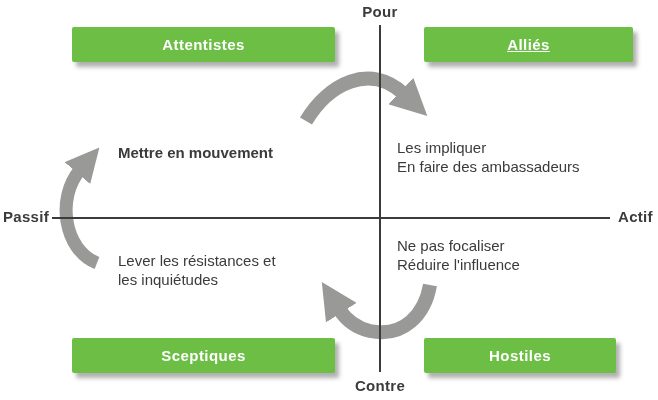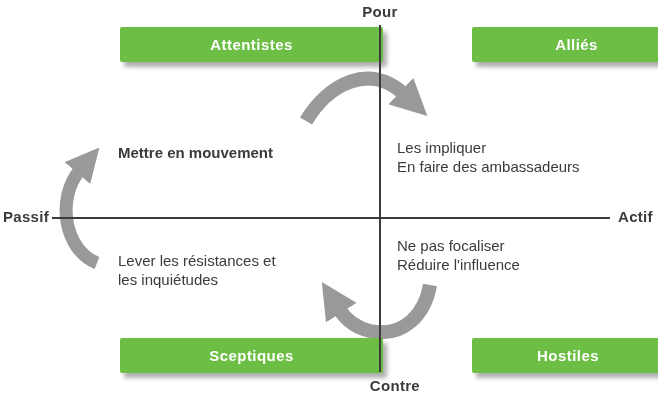--- a/index.html
+++ b/index.html
@@ -56,7 +56,6 @@
     font-weight: 700;
     letter-spacing: 0.03em;
     z-index: 2;
-    margin-left: 48px;
   }
   .box-attentistes { left: 72px;  top: 27px;  width: 263px; }
   .box-allies      { left: 424px; top: 27px;  width: 209px; }

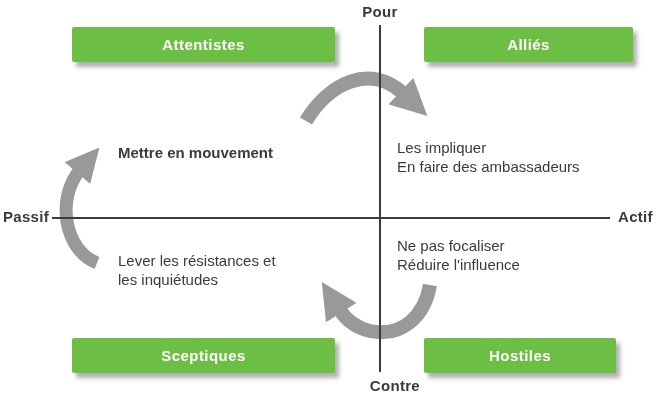--- a/index.html
+++ b/index.html
@@ -58,7 +58,7 @@
     z-index: 2;
   }
   .box-attentistes { left: 72px;  top: 27px;  width: 263px; }
-  .box-allies      { left: 424px; top: 27px;  width: 209px; }
+  .box-allies      { left: 424px; top: 27px;  width: 209px; text-decoration: underline; }
   .box-sceptiques  { left: 72px;  top: 338px; width: 263px; }
   .box-hostiles    { left: 424px; top: 338px; width: 192px; }
 

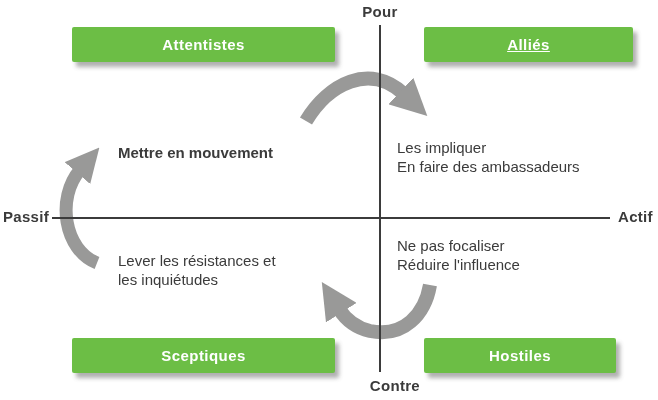--- a/index.html
+++ b/index.html
@@ -38,7 +38,7 @@
     white-space: nowrap;
   }
   .lbl-pour   { left: 340px; top: 3px;   width: 80px; text-align: center; }
-  .lbl-contre { left: 340px; top: 377px; width: 80px; text-align: right; }
+  .lbl-contre { left: 340px; top: 377px; width: 80px; text-align: center; }
   .lbl-passif { left: 3px;   top: 208px; }
   .lbl-actif  { left: 618px; top: 208px; }
 

